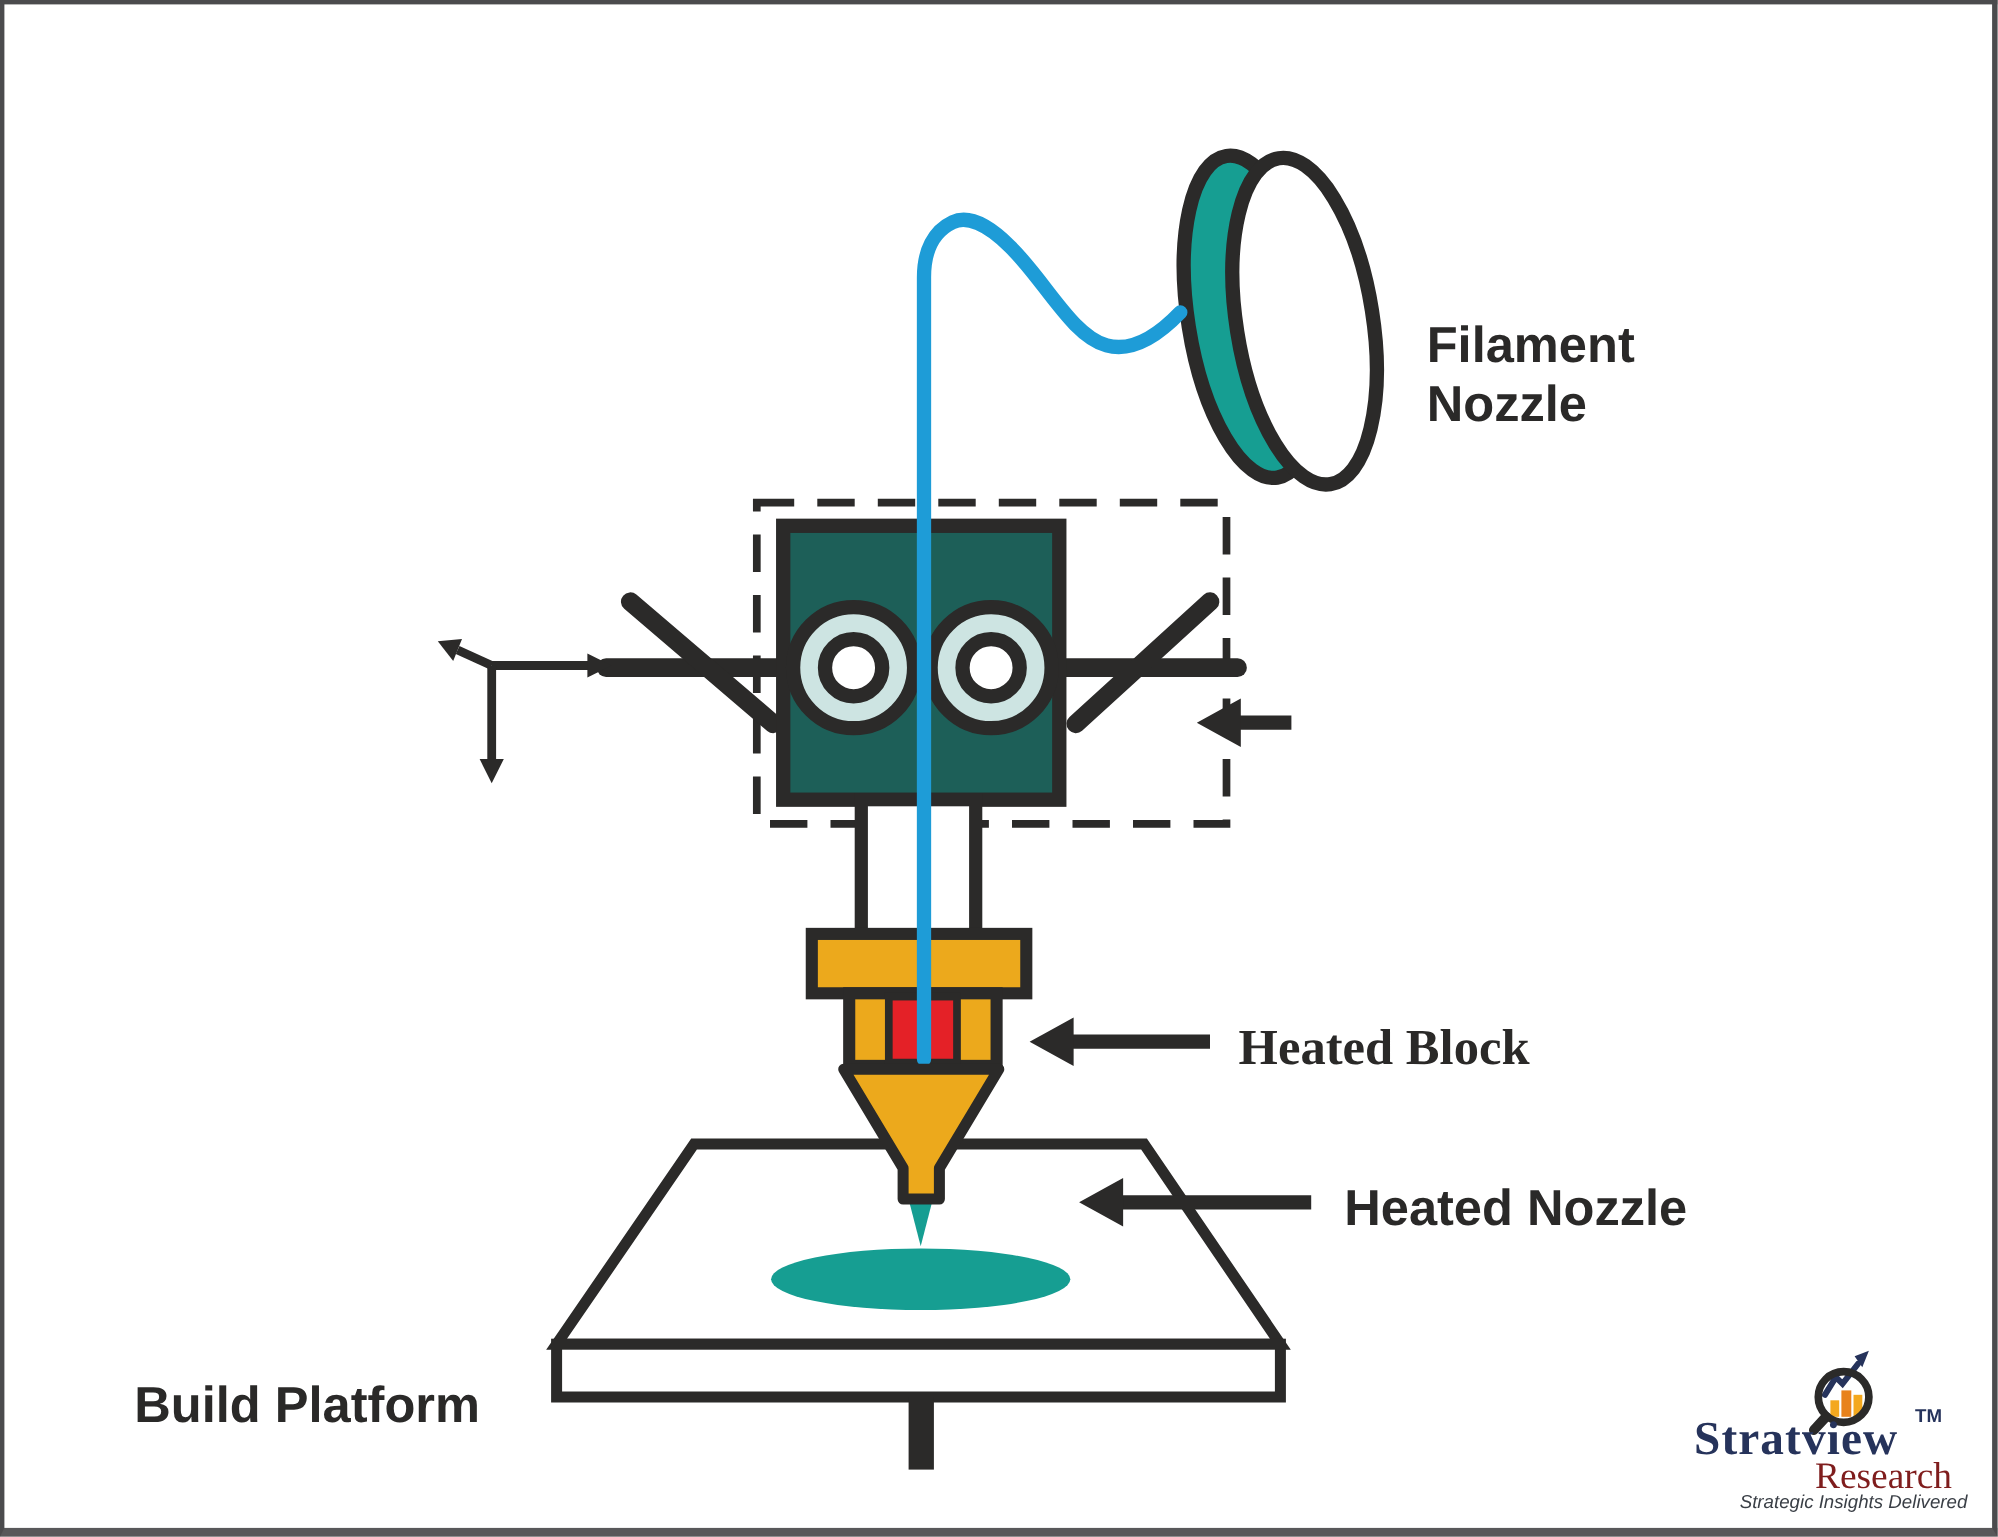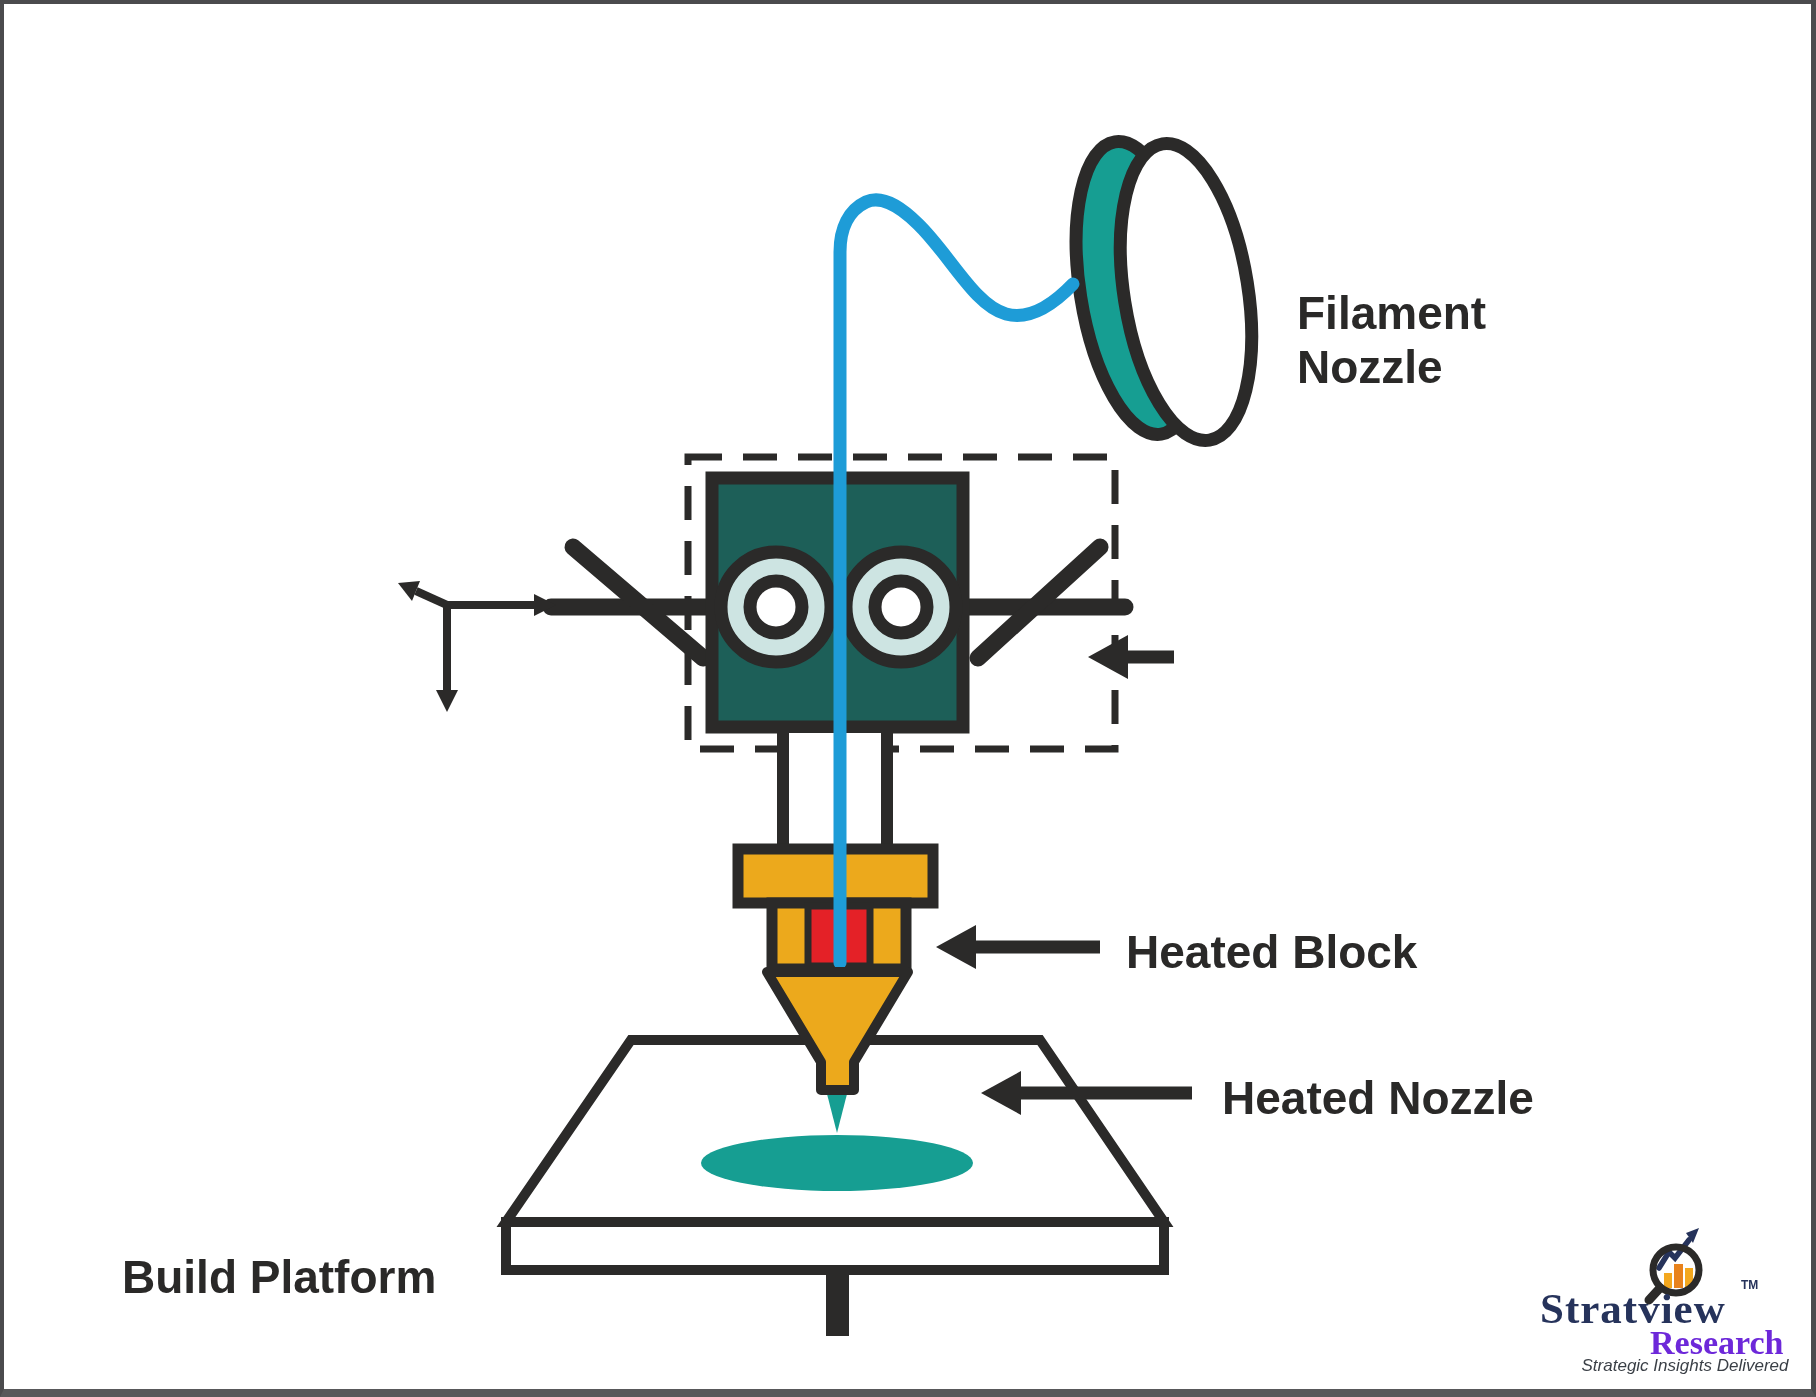--- a/index.html
+++ b/index.html
@@ -138,7 +138,7 @@
   </div>
 
 
-  <div class="lbl" style="left:1122px;top:921px;">Heated Block</div>
+  <div class="lbl" style="left:1122px;top:921px;font-family:Liberation Serif, serif;">Heated Block</div>
 
   <div class="lbl" style="left:1218px;top:1067px;">Heated Nozzle</div>
 

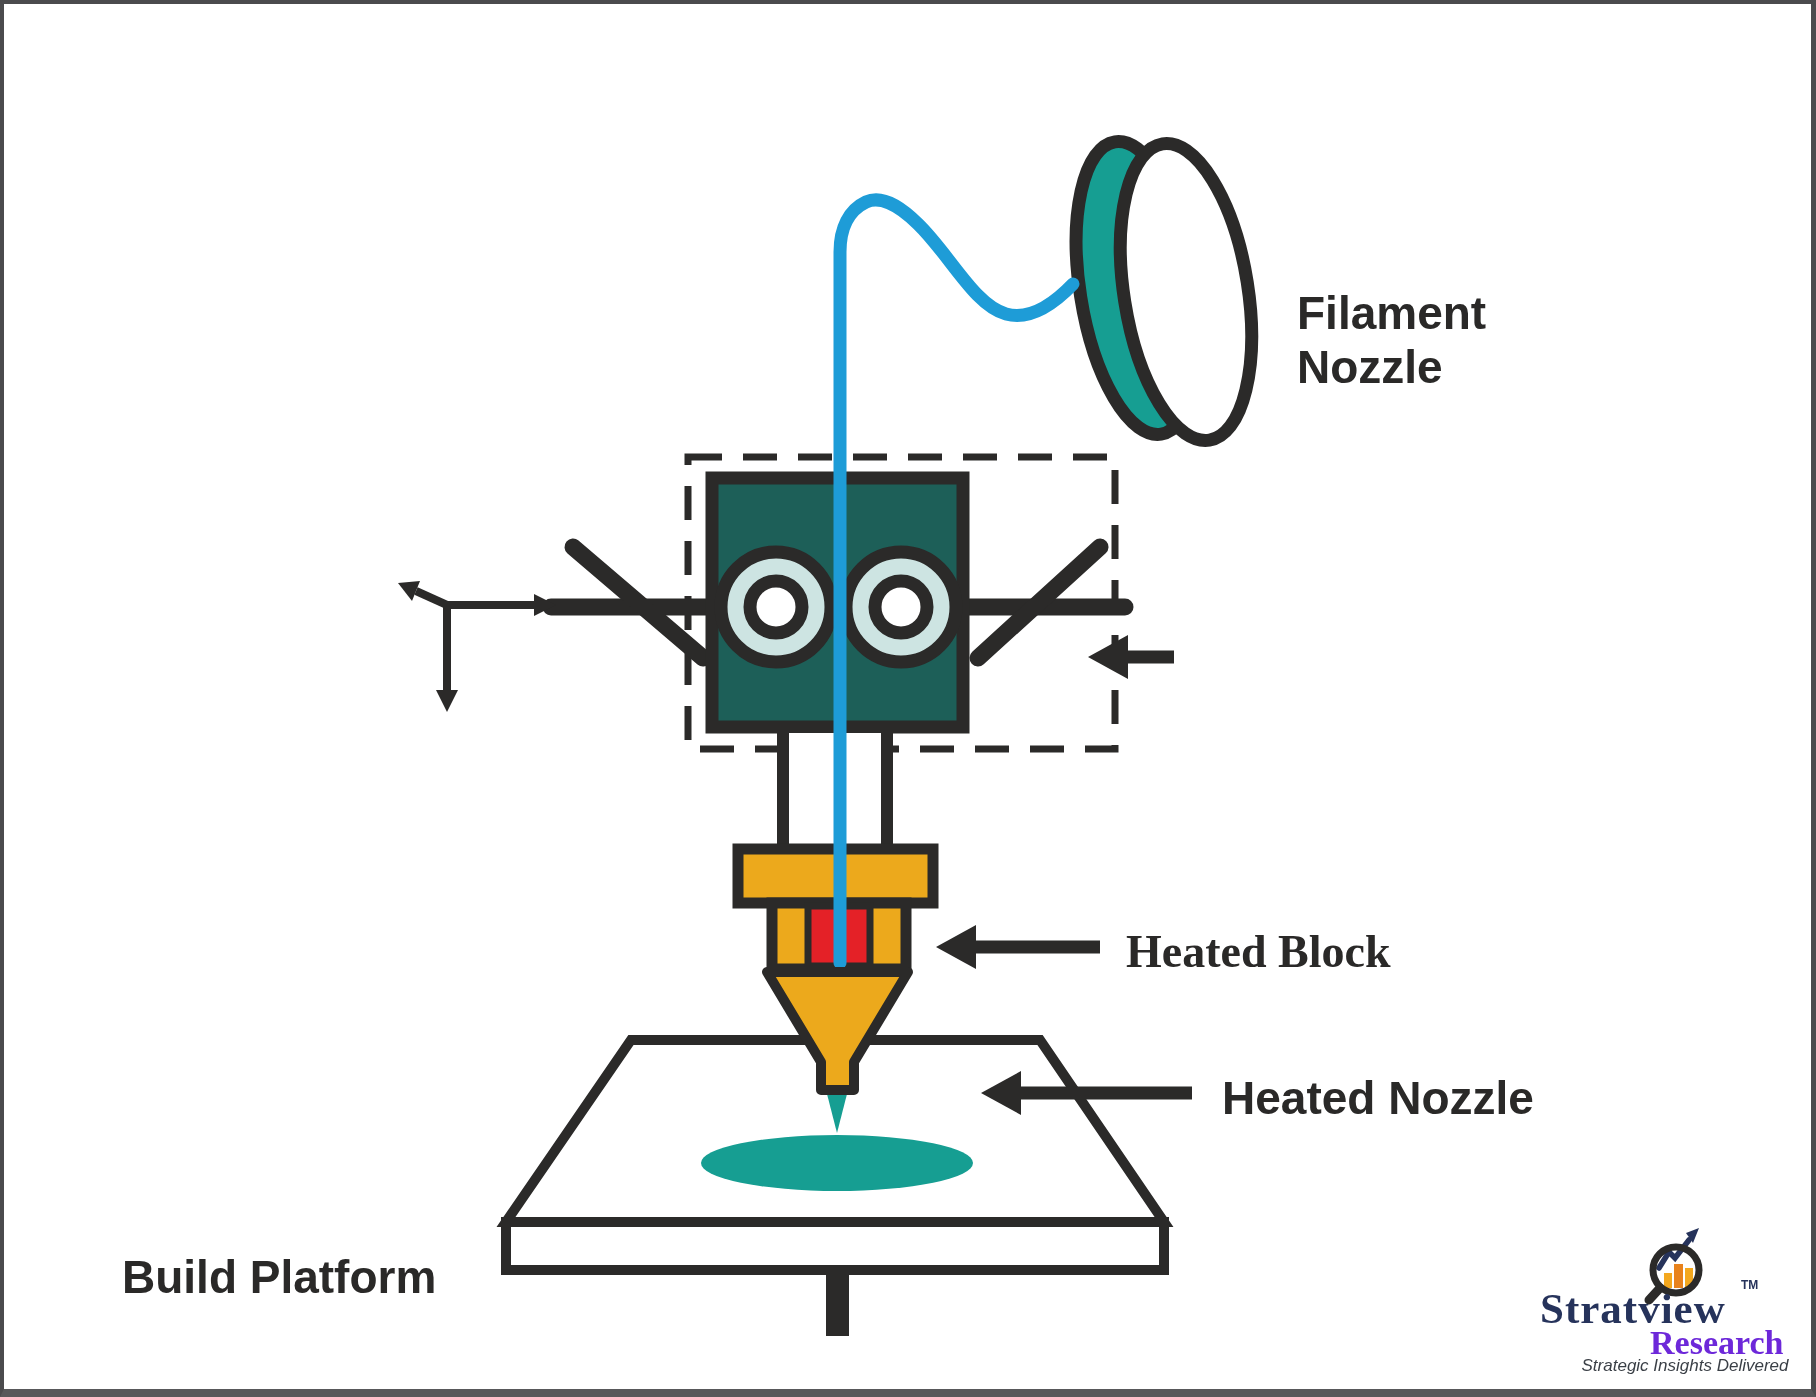--- a/index.html
+++ b/index.html
@@ -36,7 +36,7 @@
   .logo-tm{
     position:absolute;left:1737px;top:1274px;
     font-family:"Liberation Sans",sans-serif;
-    font-weight:bold;font-size:12px;color:#26335B;
+    font-weight:bold;font-size:17px;color:#26335B;
   }
   .logo-division{
     position:absolute;left:1646px;top:1320px;

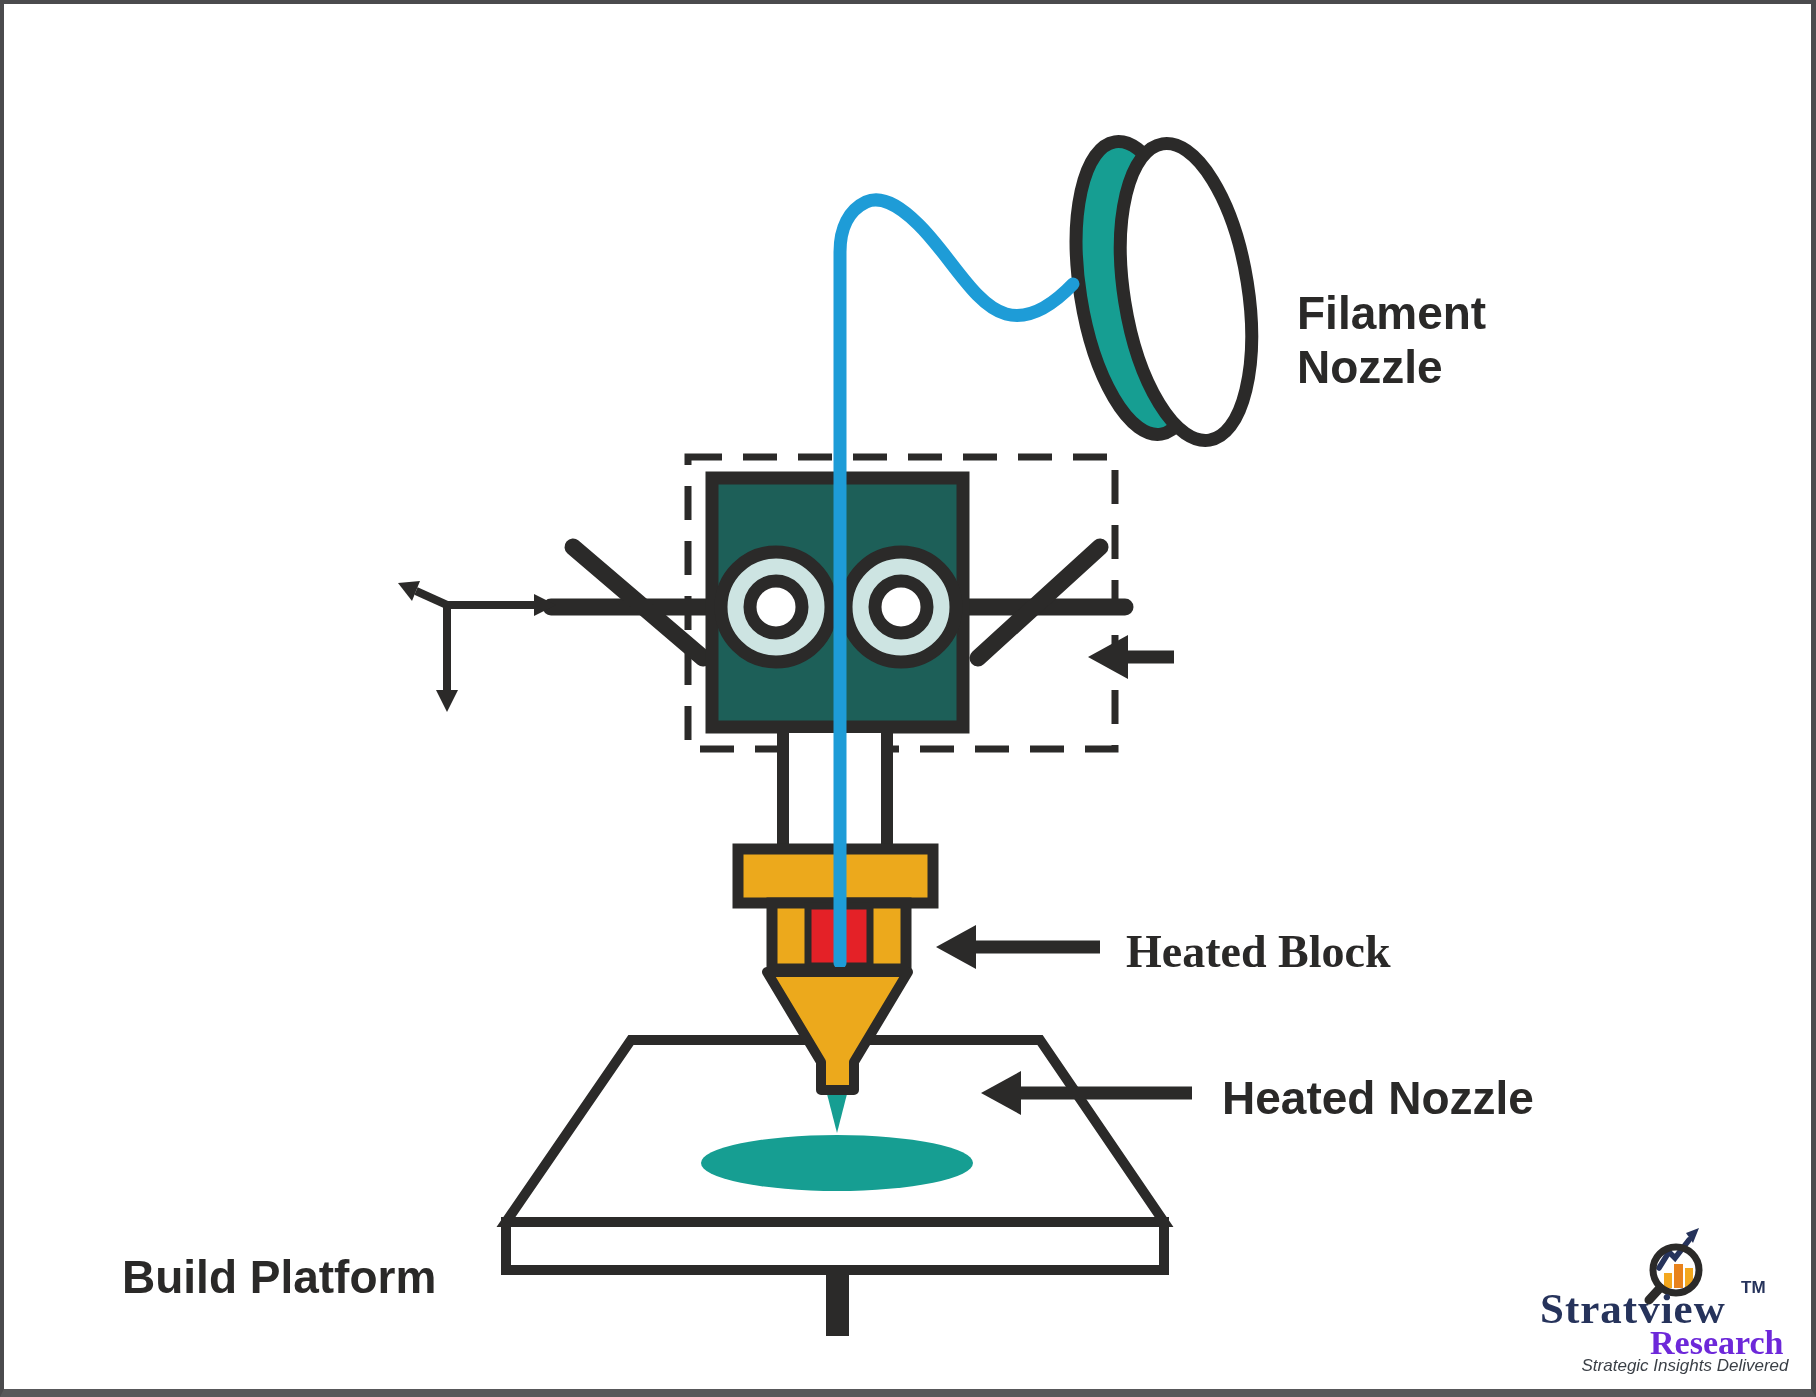--- a/index.html
+++ b/index.html
@@ -41,7 +41,7 @@
   .logo-division{
     position:absolute;left:1646px;top:1320px;
     font-family:"Liberation Serif",serif;
-    font-weight:bold;font-size:34px;color:#6d28d9;
+    font-weight:normal;font-size:34px;color:#7f1d1d;
     white-space:nowrap;
   }
   .logo-tagline{

